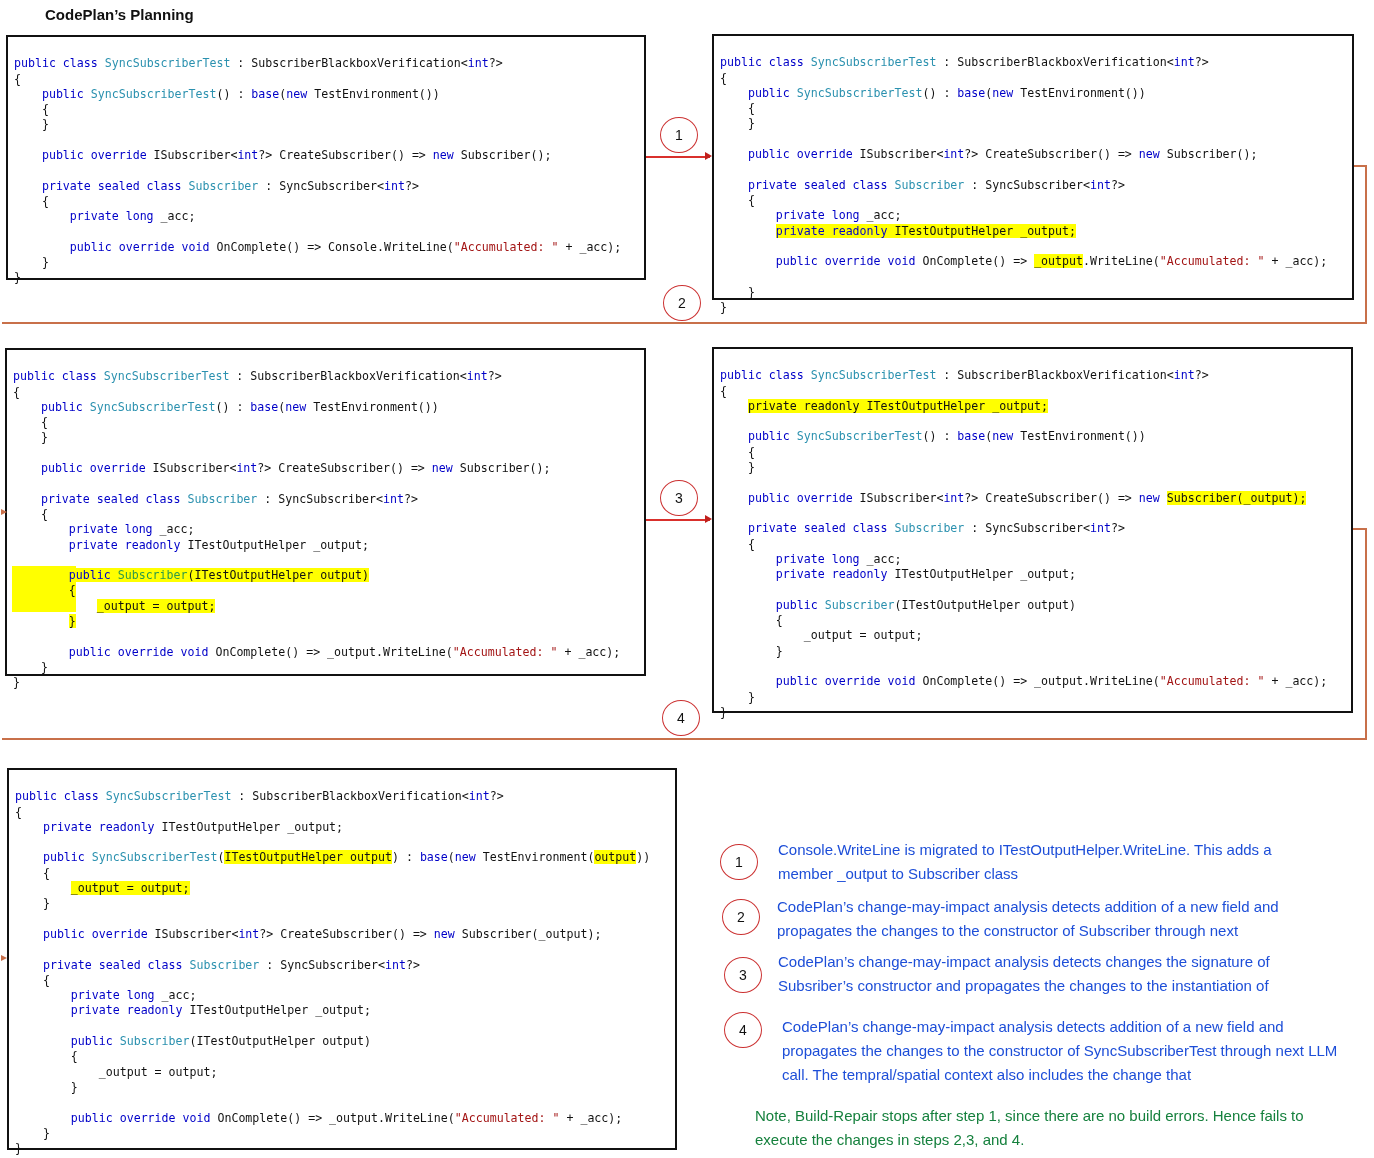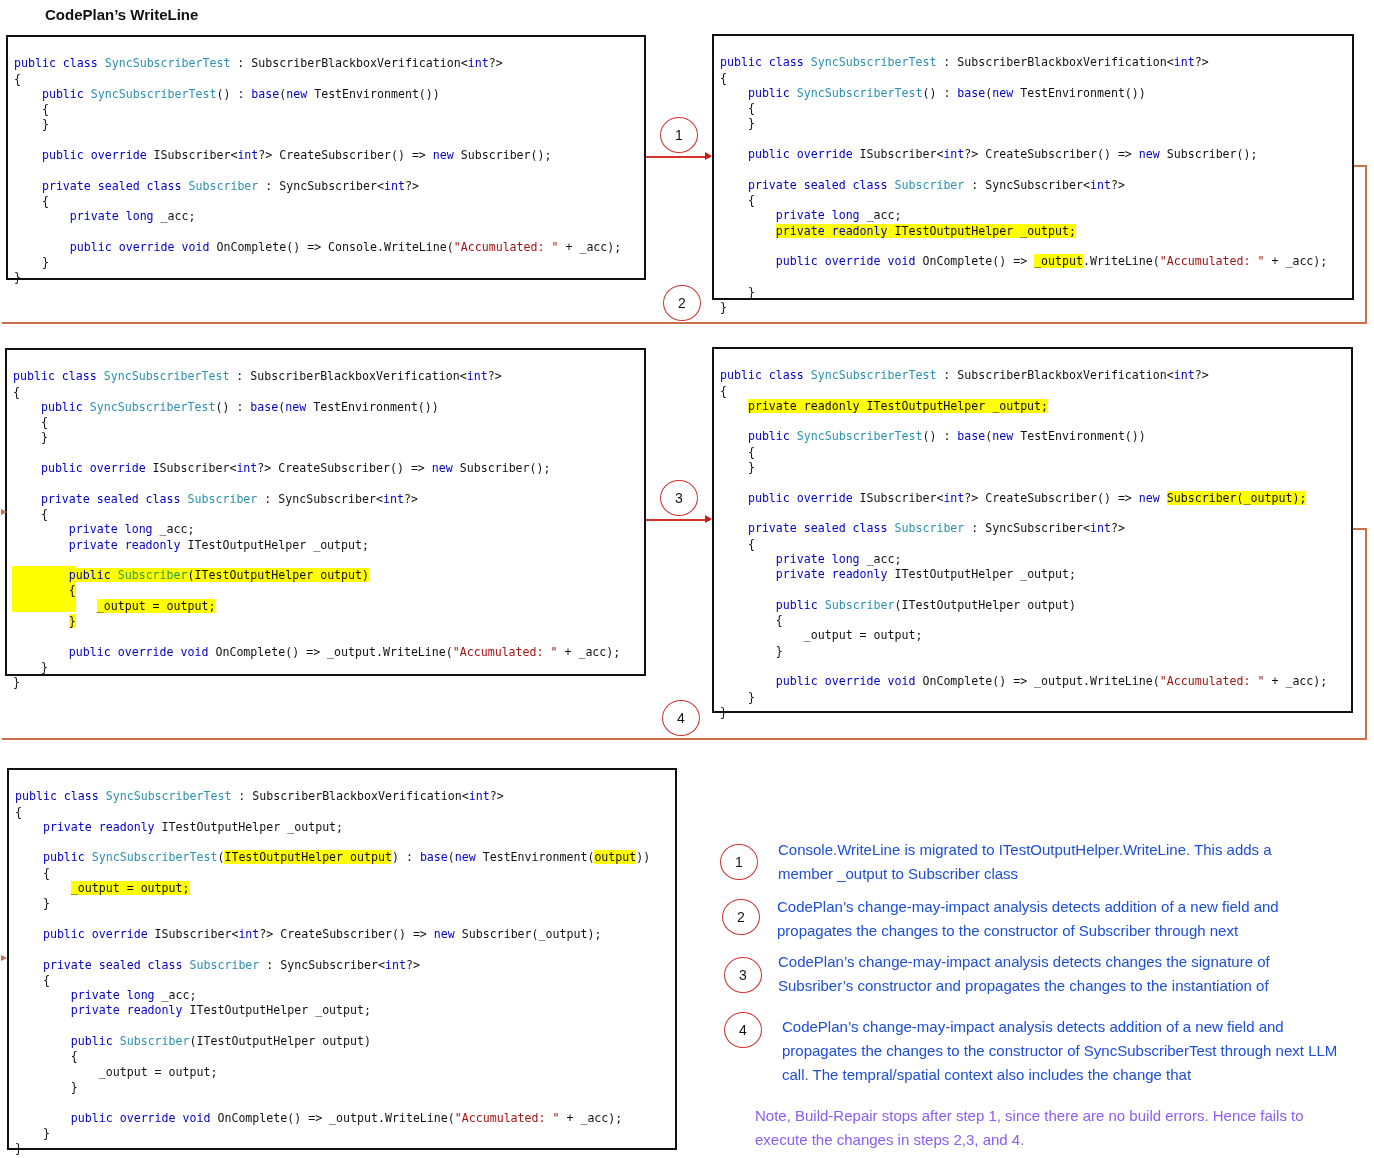--- a/index.html
+++ b/index.html
@@ -26,7 +26,7 @@
 </head>
 <body>
 
-<div class="title">CodePlan’s WriteLine</div>
+<div class="title">CodePlan’s Planning</div>
 
 <div class="codebox" style="left:6px; top:35px; width:640px; height:245px;">
   <div class="code">

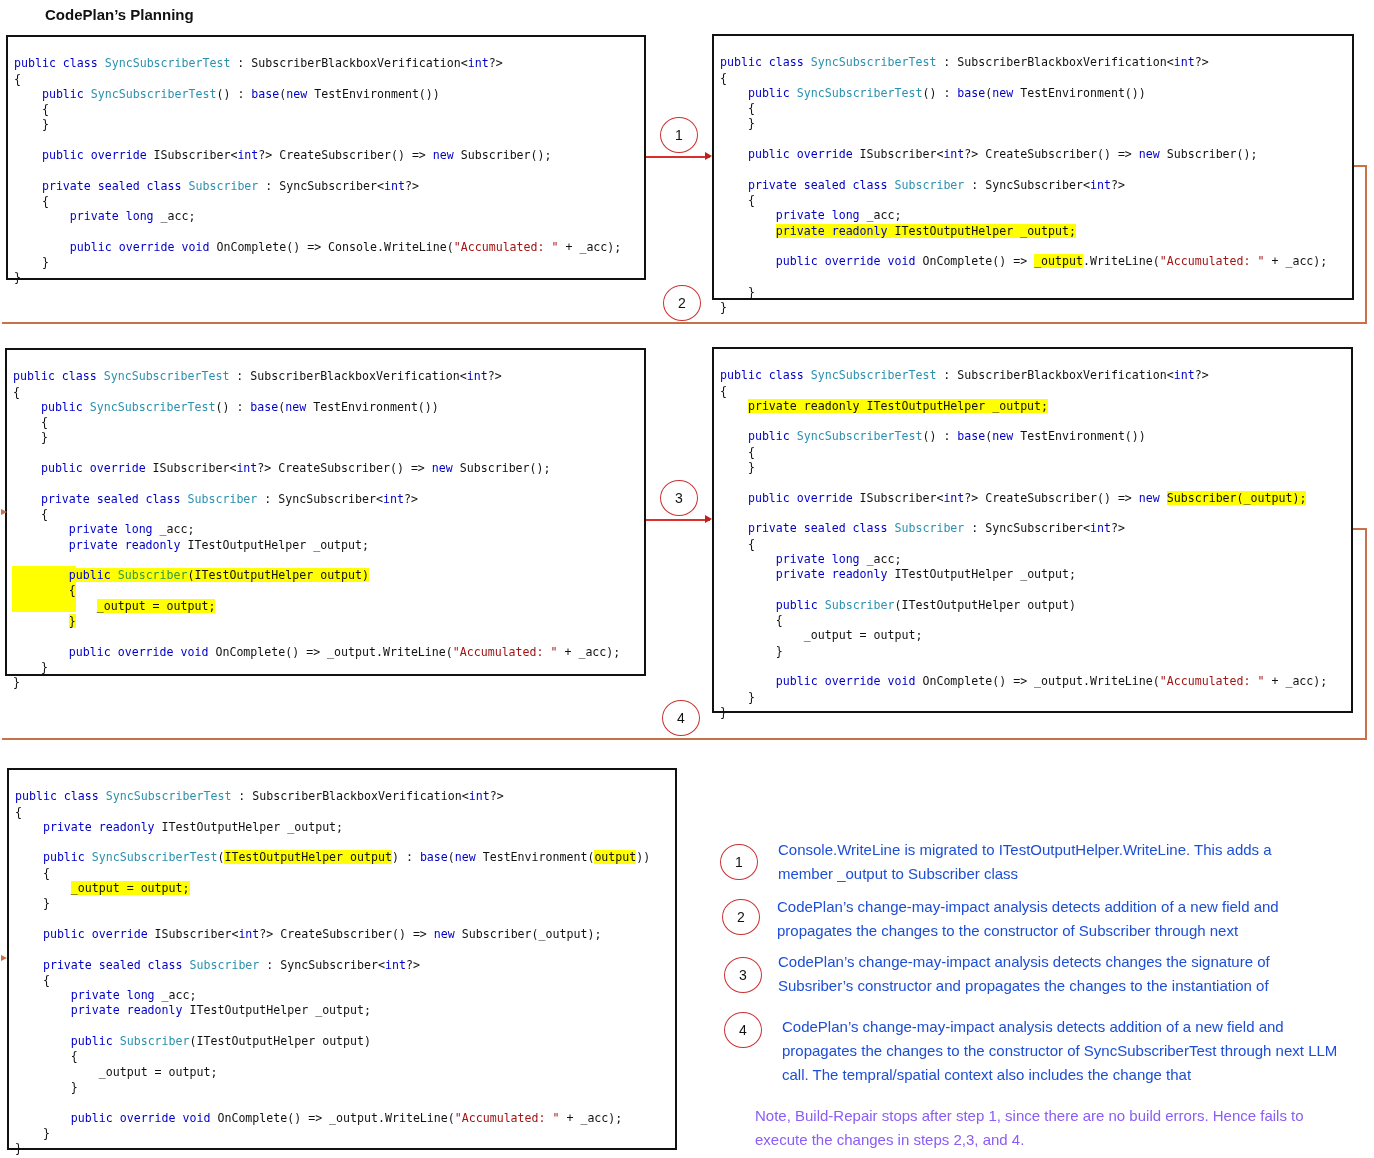--- a/index.html
+++ b/index.html
@@ -21,7 +21,7 @@
   .step-circle { position: absolute; width: 38px; height: 36px; border: 1.5px solid #c33; border-radius: 50%; box-sizing: border-box; display: flex; align-items: center; justify-content: center; font-size: 14px; color: #111; background: transparent; }
   .tick { position: absolute; width: 0; height: 0; border-left: 6px solid #c8704a; border-top: 3px solid transparent; border-bottom: 3px solid transparent; }
   .legend-text { position: absolute; font-size: 15px; color: #1d4ed8; line-height: 24px; font-family: "Liberation Sans", sans-serif; }
-  .note { position: absolute; left: 755px; top: 1104px; width: 600px; font-size: 15px; color: #8b5cf6; line-height: 24px; }
+  .note { position: absolute; left: 755px; top: 1104px; width: 600px; font-size: 15px; color: #15803d; line-height: 24px; }
 </style>
 </head>
 <body>

